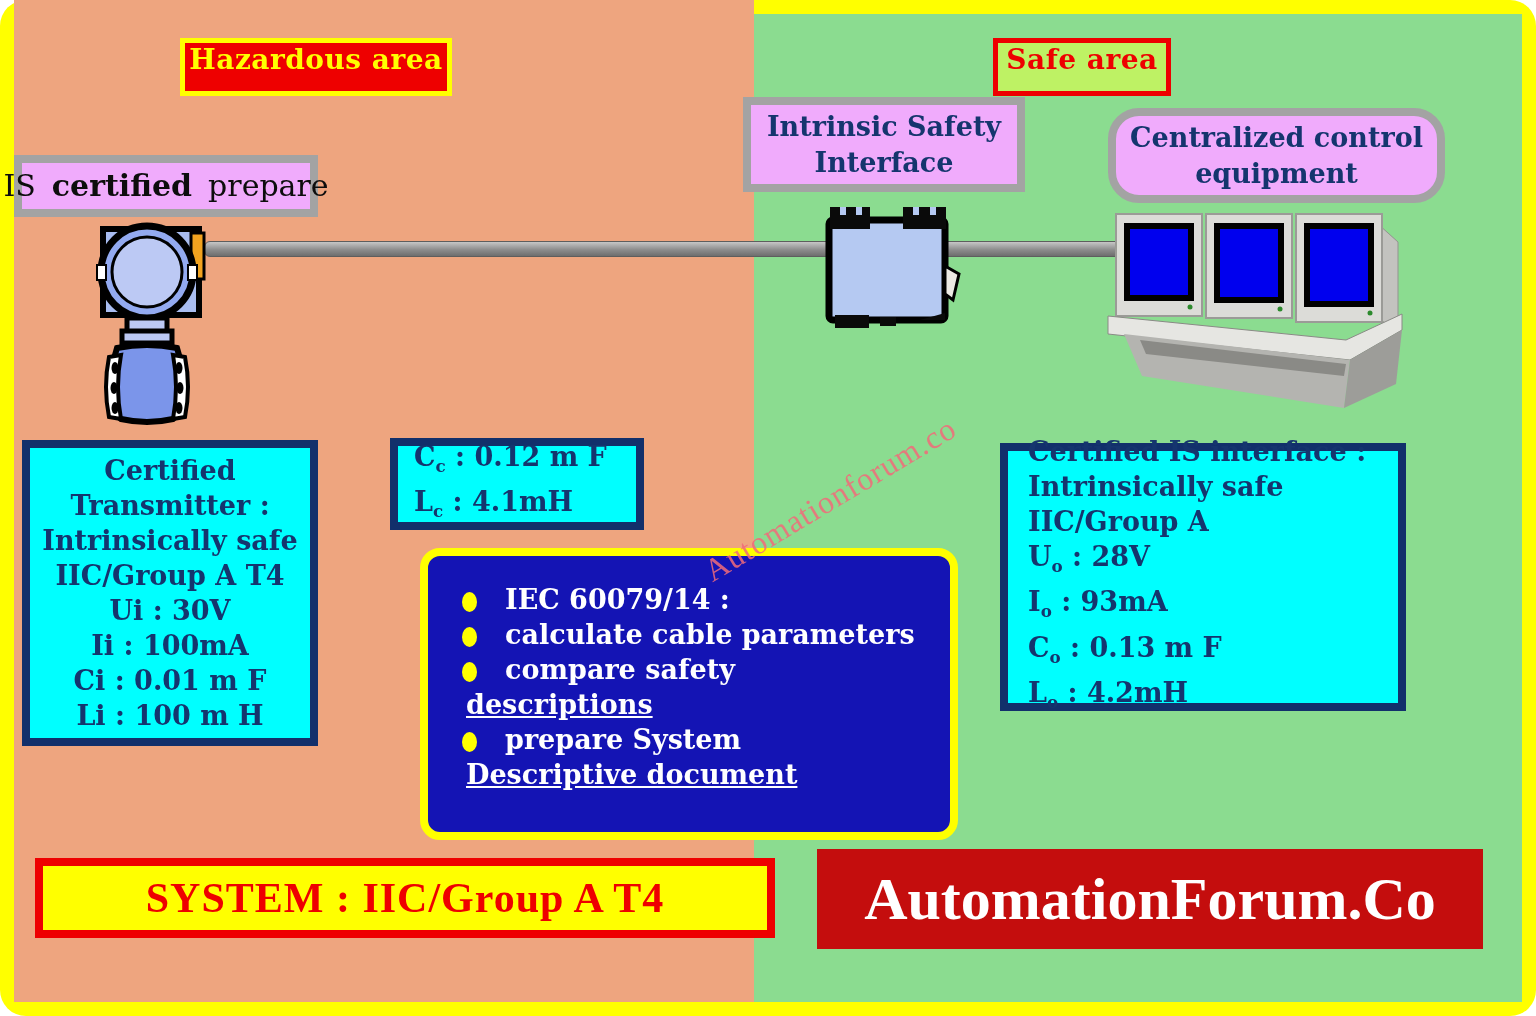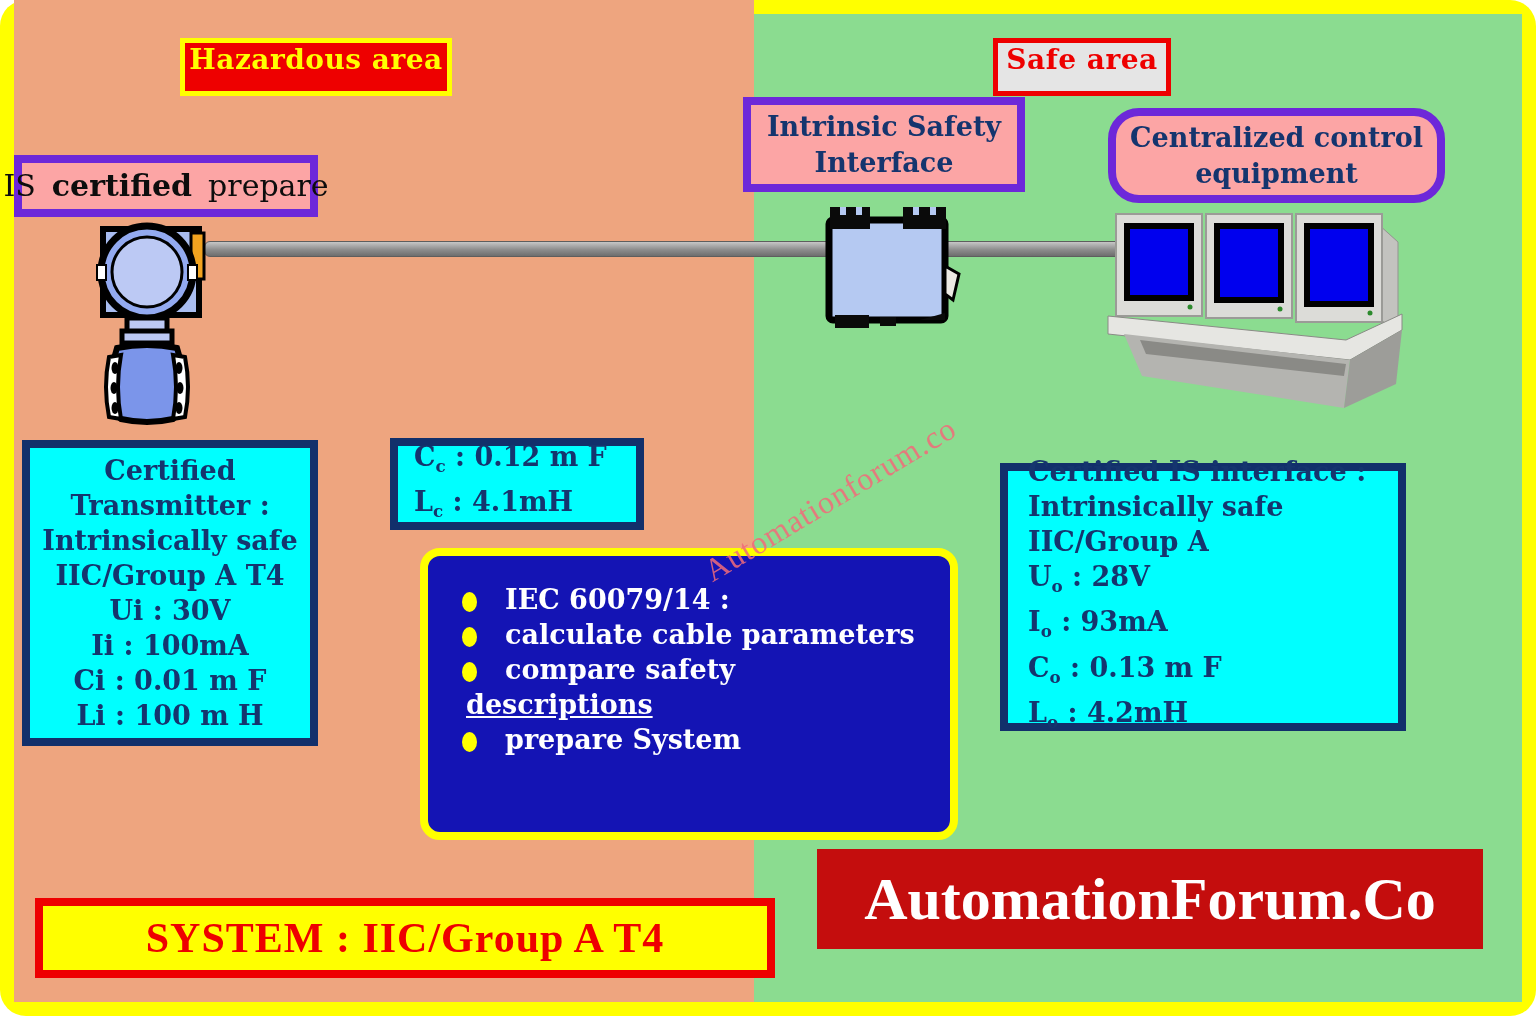--- a/index.html
+++ b/index.html
@@ -25,7 +25,7 @@
   }
   .safe-label{
     left:993px;top:38px;width:168px;height:48px;
-    background:#e5e5e5;border:5px solid #ee0000;color:#ee0000;
+    background:#bef264;border:5px solid #ee0000;color:#ee0000;
   }
 
   .cyan-label{

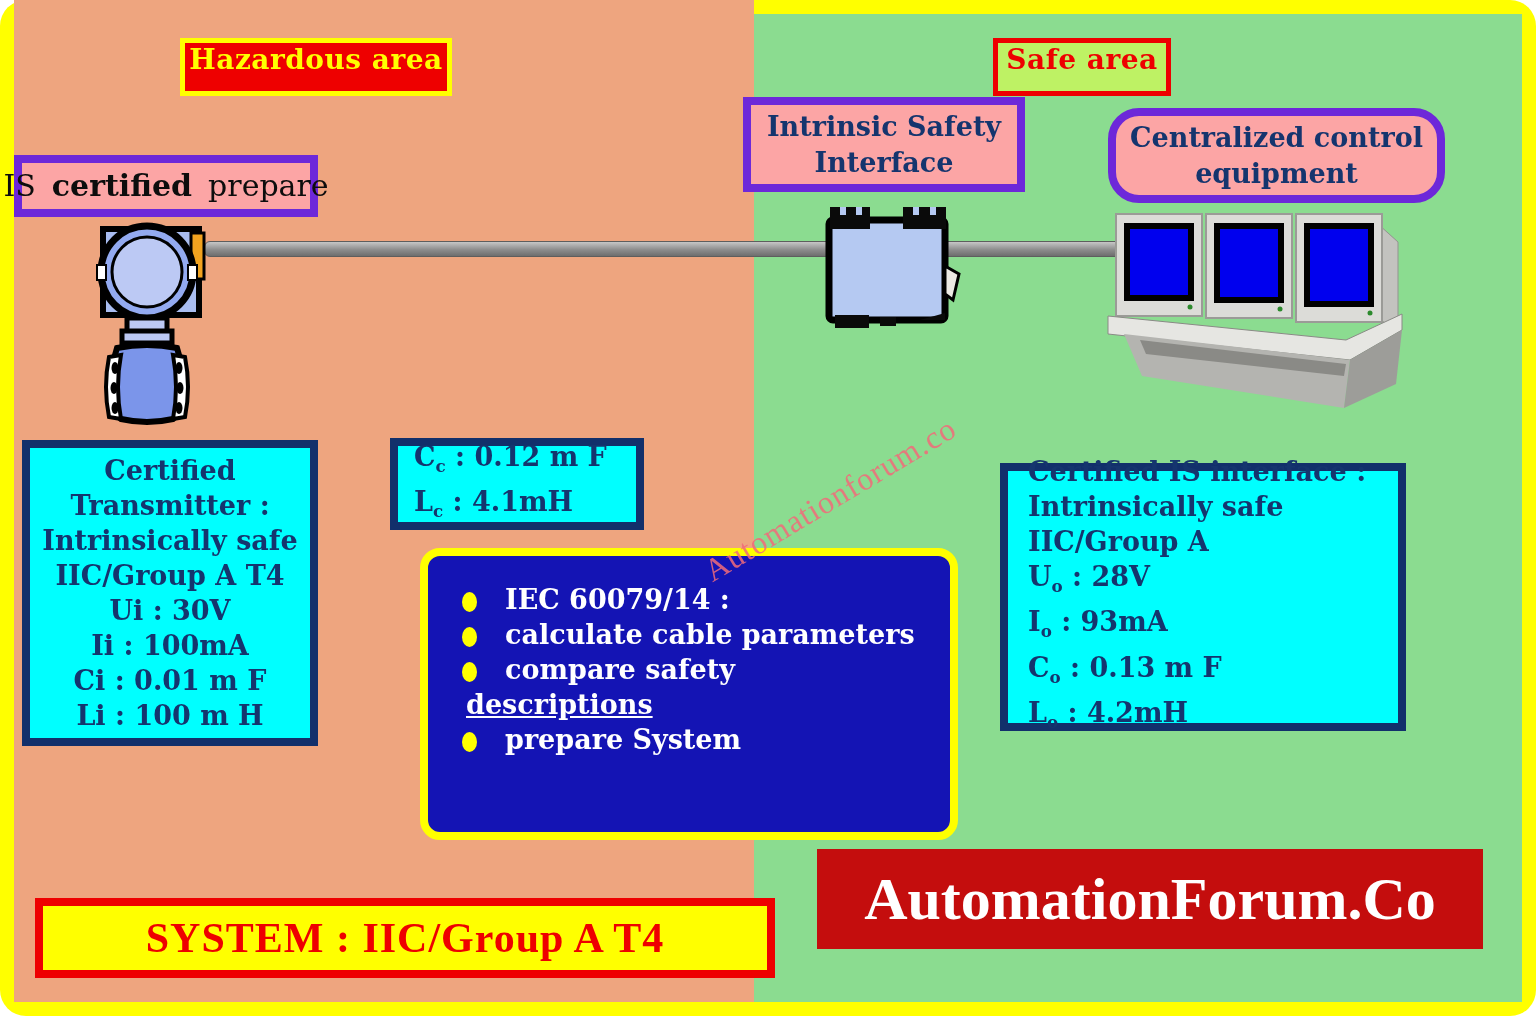--- a/index.html
+++ b/index.html
@@ -29,7 +29,7 @@
   }
 
   .cyan-label{
-    position:absolute;background:#fca5a5;border:8px solid #6d28d9;
+    position:absolute;background:#f0abfc;border:8px solid #a3a3a3;
     display:flex;flex-direction:column;align-items:center;justify-content:center;
     color:#15356e;font-weight:bold;font-size:27px;line-height:36px;text-align:center;
     z-index:4;

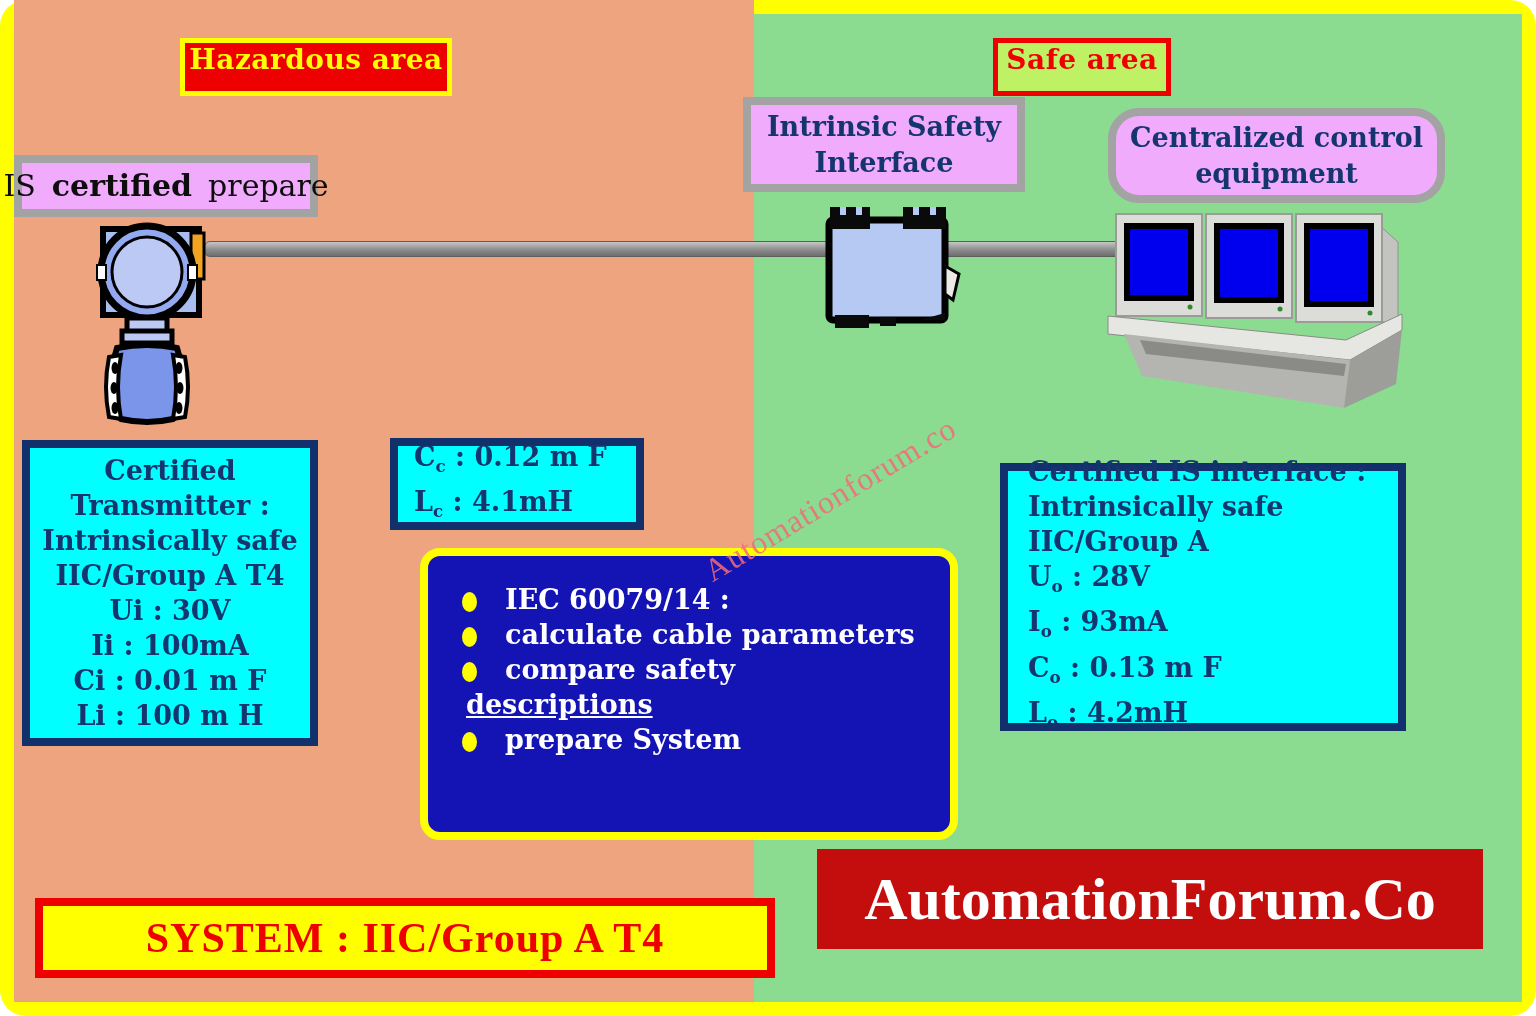--- a/index.html
+++ b/index.html
@@ -58,7 +58,7 @@
   .c-box{left:390px;top:438px;width:222px;height:76px;
     display:flex;flex-direction:column;justify-content:center;padding-left:16px;}
   .i-box{left:1000px;top:443px;width:370px;height:252px;
-    display:flex;flex-direction:column;justify-content:center;padding-left:20px;margin-top:20px;}
+    display:flex;flex-direction:column;justify-content:center;padding-left:20px;}
   .info-box sub{font-size:0.62em;font-weight:bold;}
 
   .iec-panel{

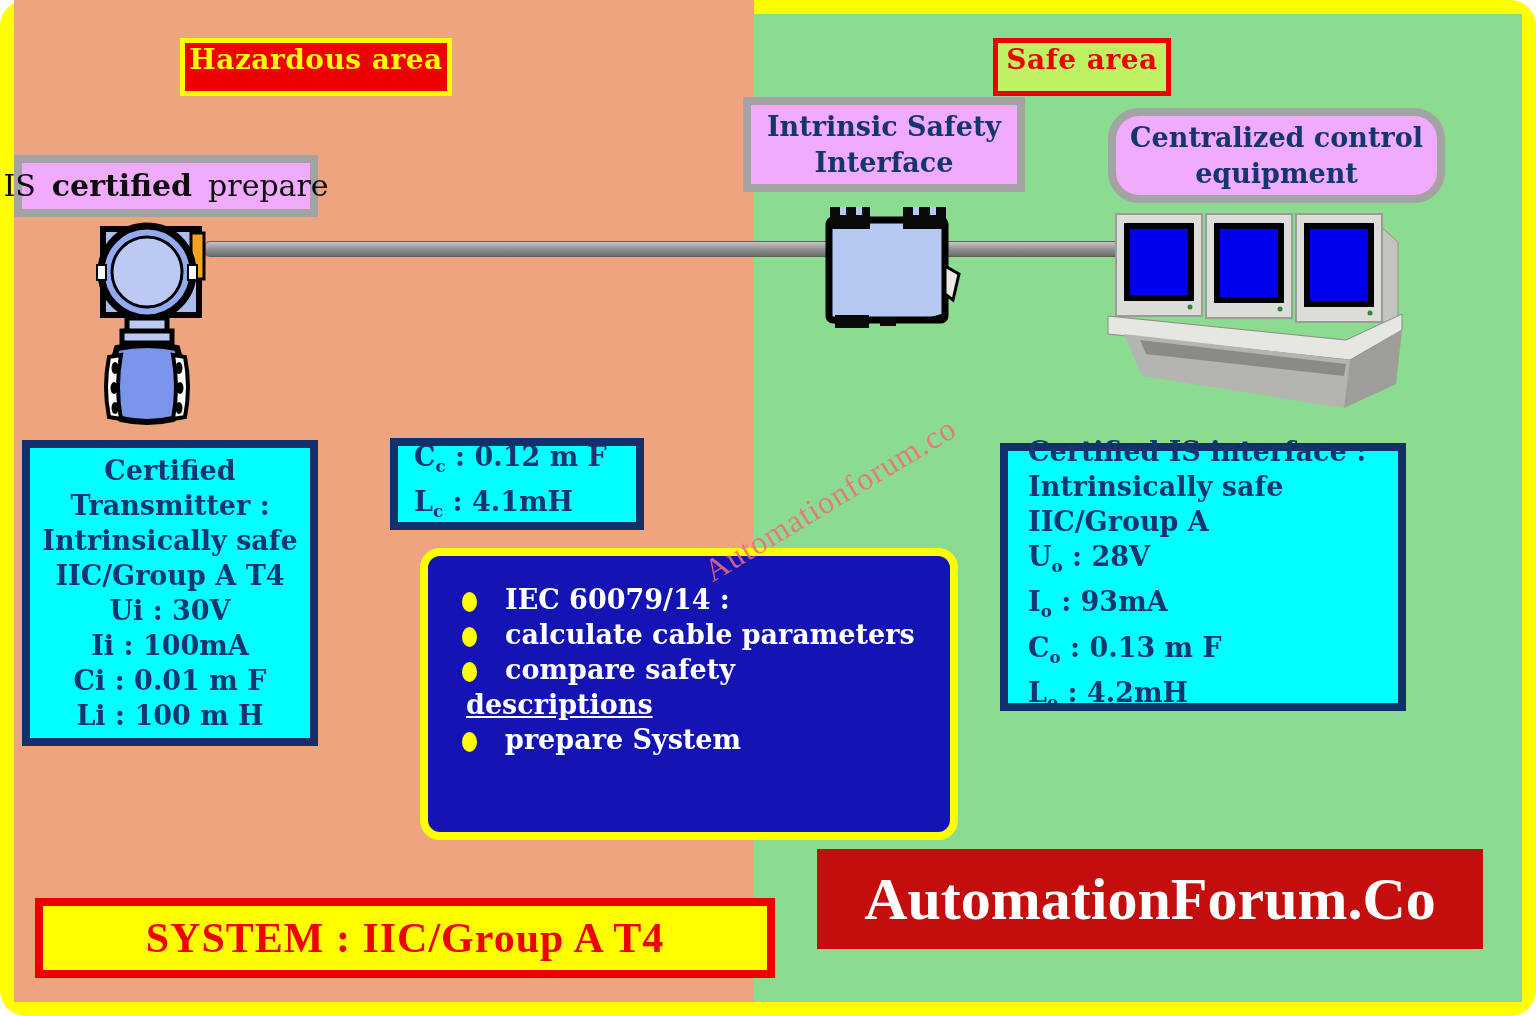--- a/index.html
+++ b/index.html
@@ -217,6 +217,7 @@
   <div>
     <span class="bullet"></span><span>prepare System</span>
   </div>
+  <div class="iec-cont">Descriptive document</div>
 </div>
 
 <div class="info-box i-box">

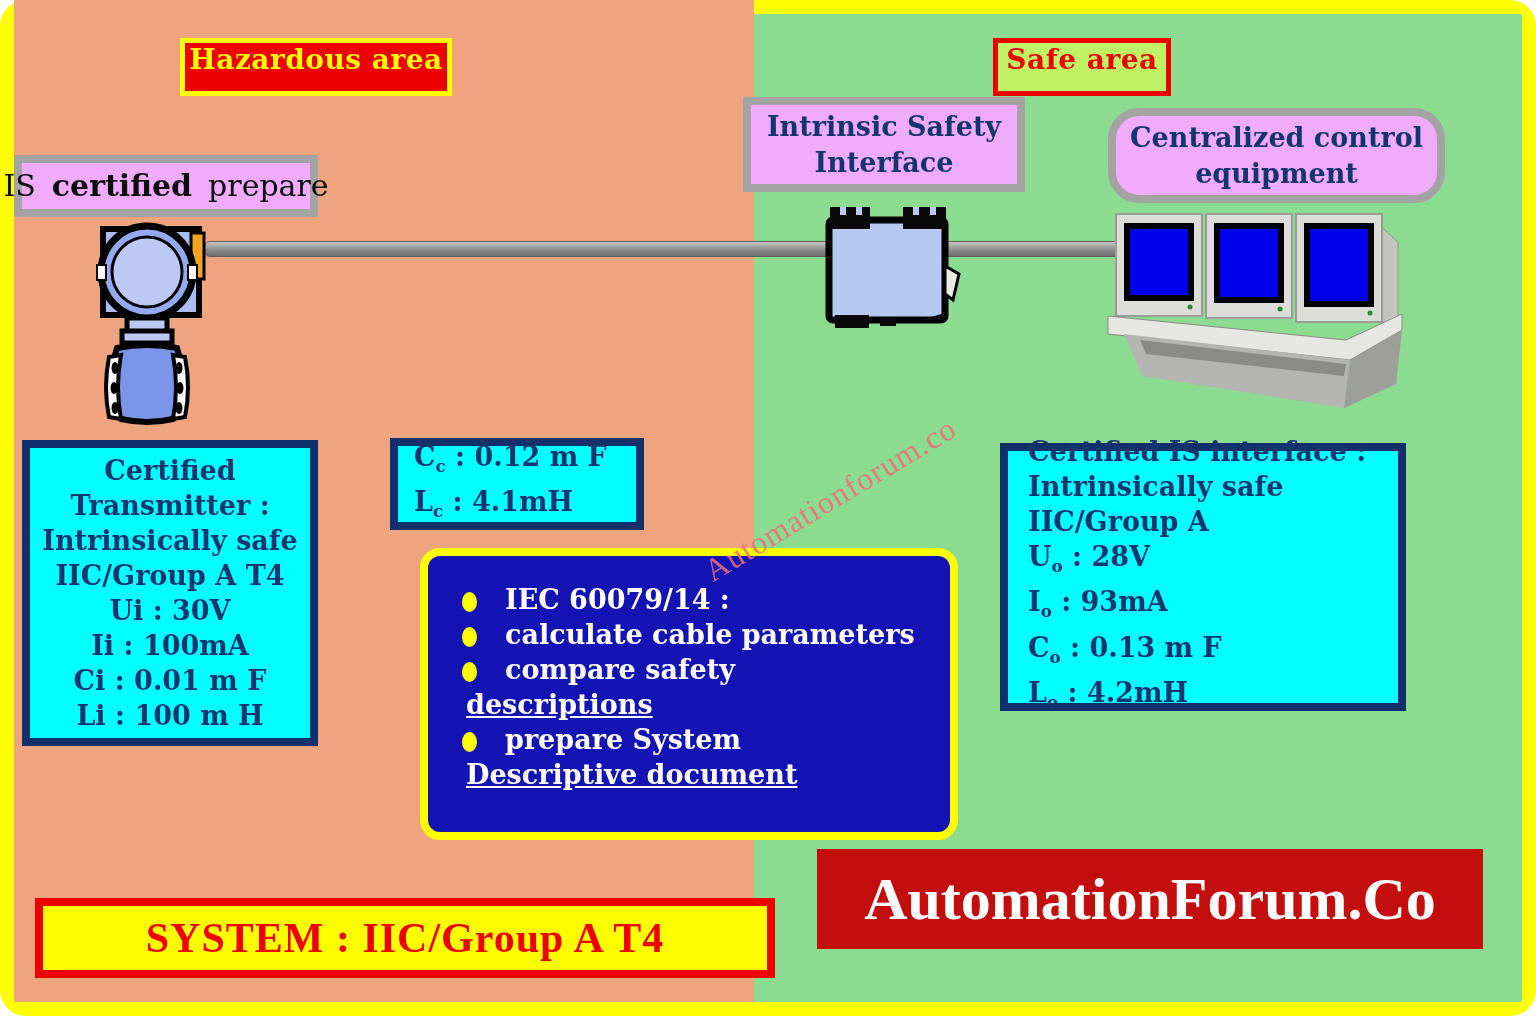--- a/index.html
+++ b/index.html
@@ -78,7 +78,7 @@
     background:#ffff00;border:8px solid #ee0000;
     display:flex;align-items:center;justify-content:center;
     color:#ee0000;font-weight:bold;font-size:42px;z-index:4;
-    font-family:"Liberation Serif", serif;letter-spacing:1px;margin-top:40px;
+    font-family:"Liberation Serif", serif;letter-spacing:1px;
   }
   .brand-banner{
     position:absolute;left:817px;top:849px;width:666px;height:100px;

